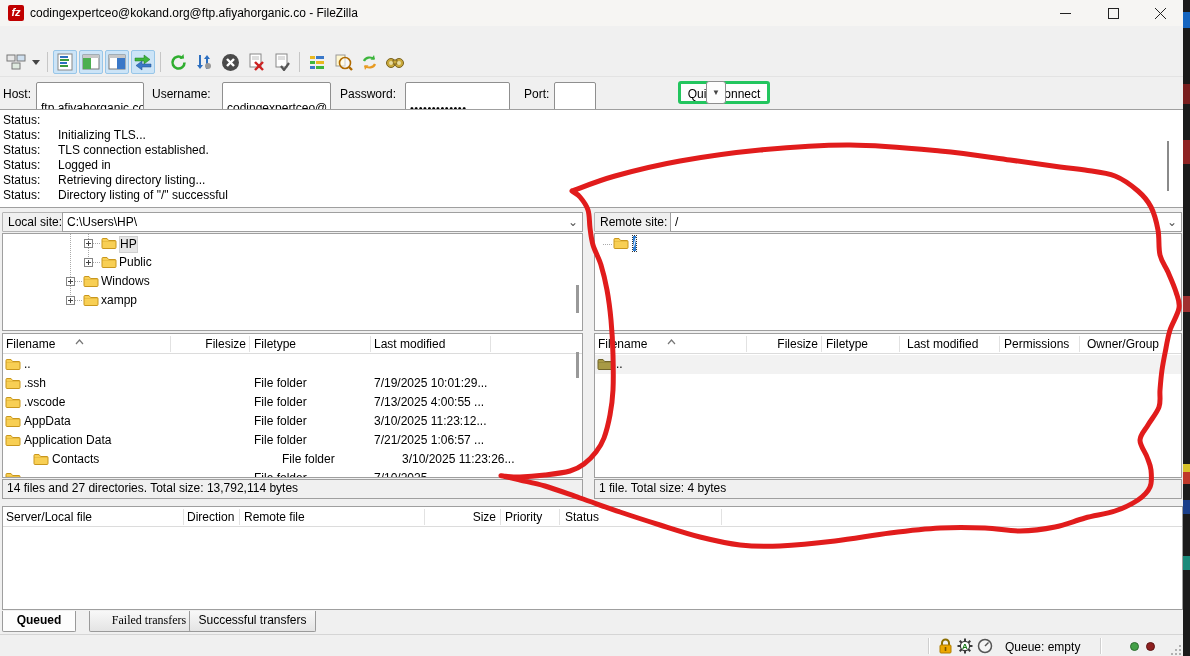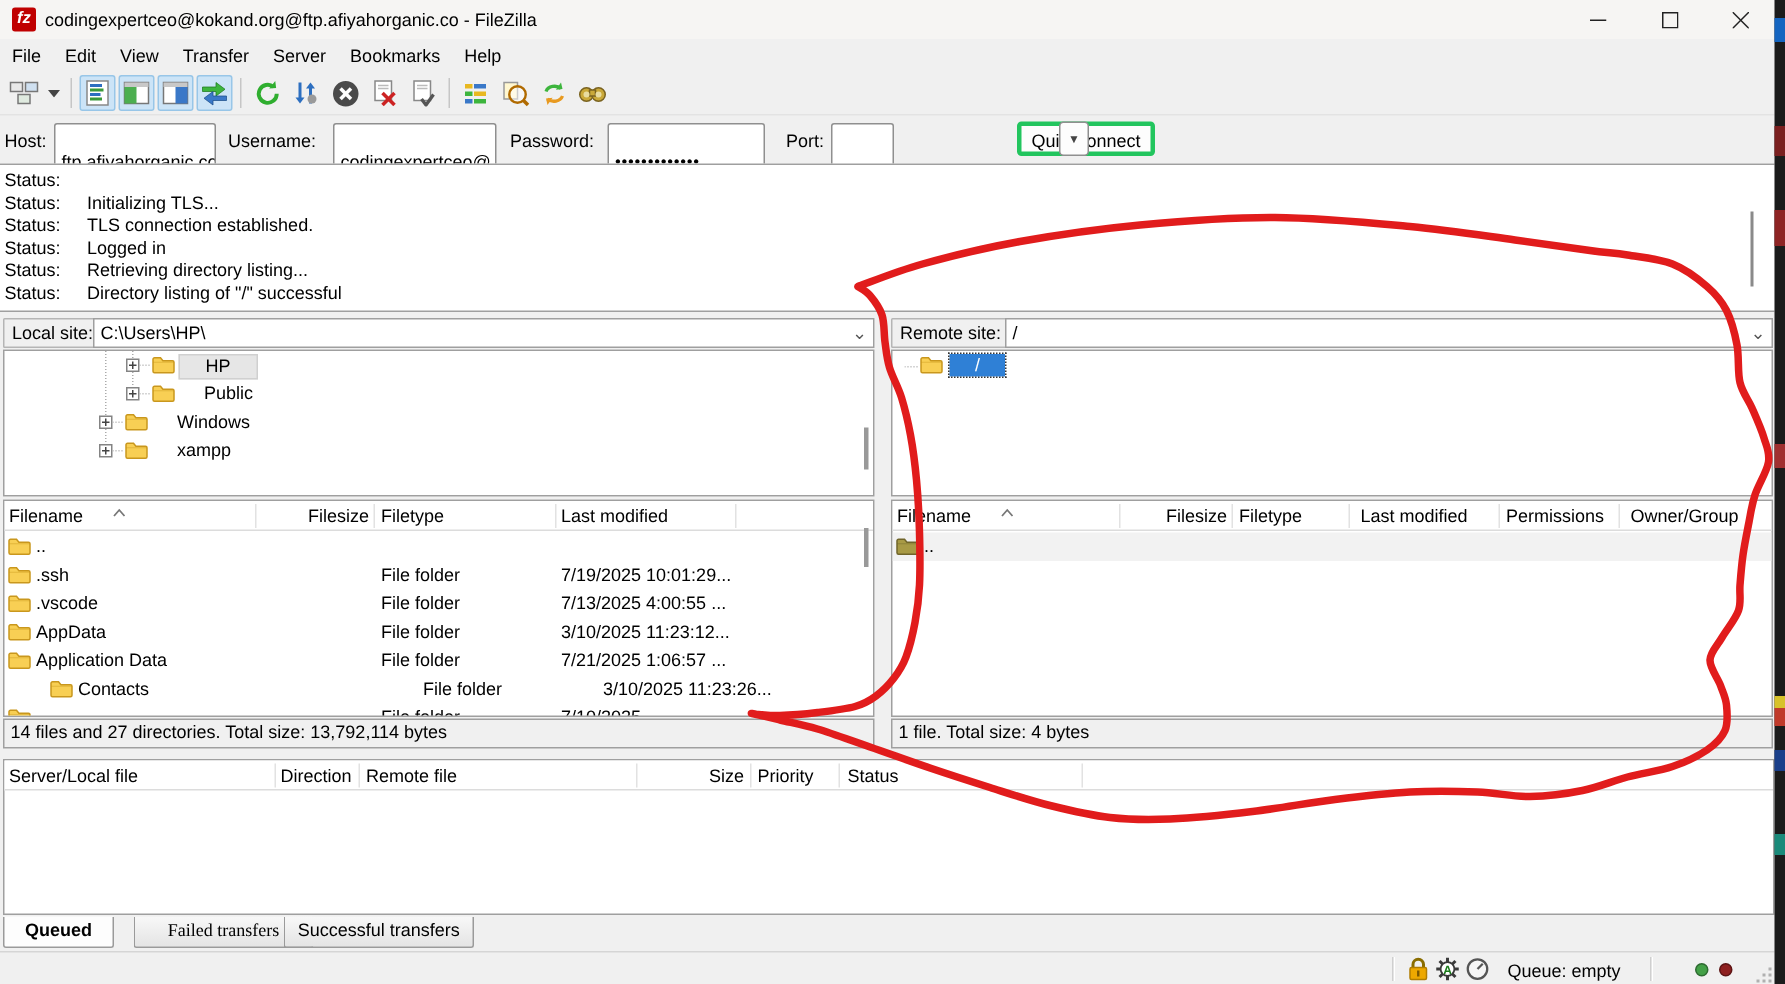--- a/index.html
+++ b/index.html
@@ -84,15 +84,6 @@
       </div>
   </div>
 
-  <div id="menubar">
-      <div class="menu-item">File</div>
-      <div class="menu-item">Edit</div>
-      <div class="menu-item">View</div>
-      <div class="menu-item">Transfer</div>
-      <div class="menu-item">Server</div>
-      <div class="menu-item">Bookmarks</div>
-      <div class="menu-item">Help</div>
-    </div>
   <div id="toolbar" style="padding-left: 3px;">
       <div class="tbtn">
         <svg width="20" height="18">

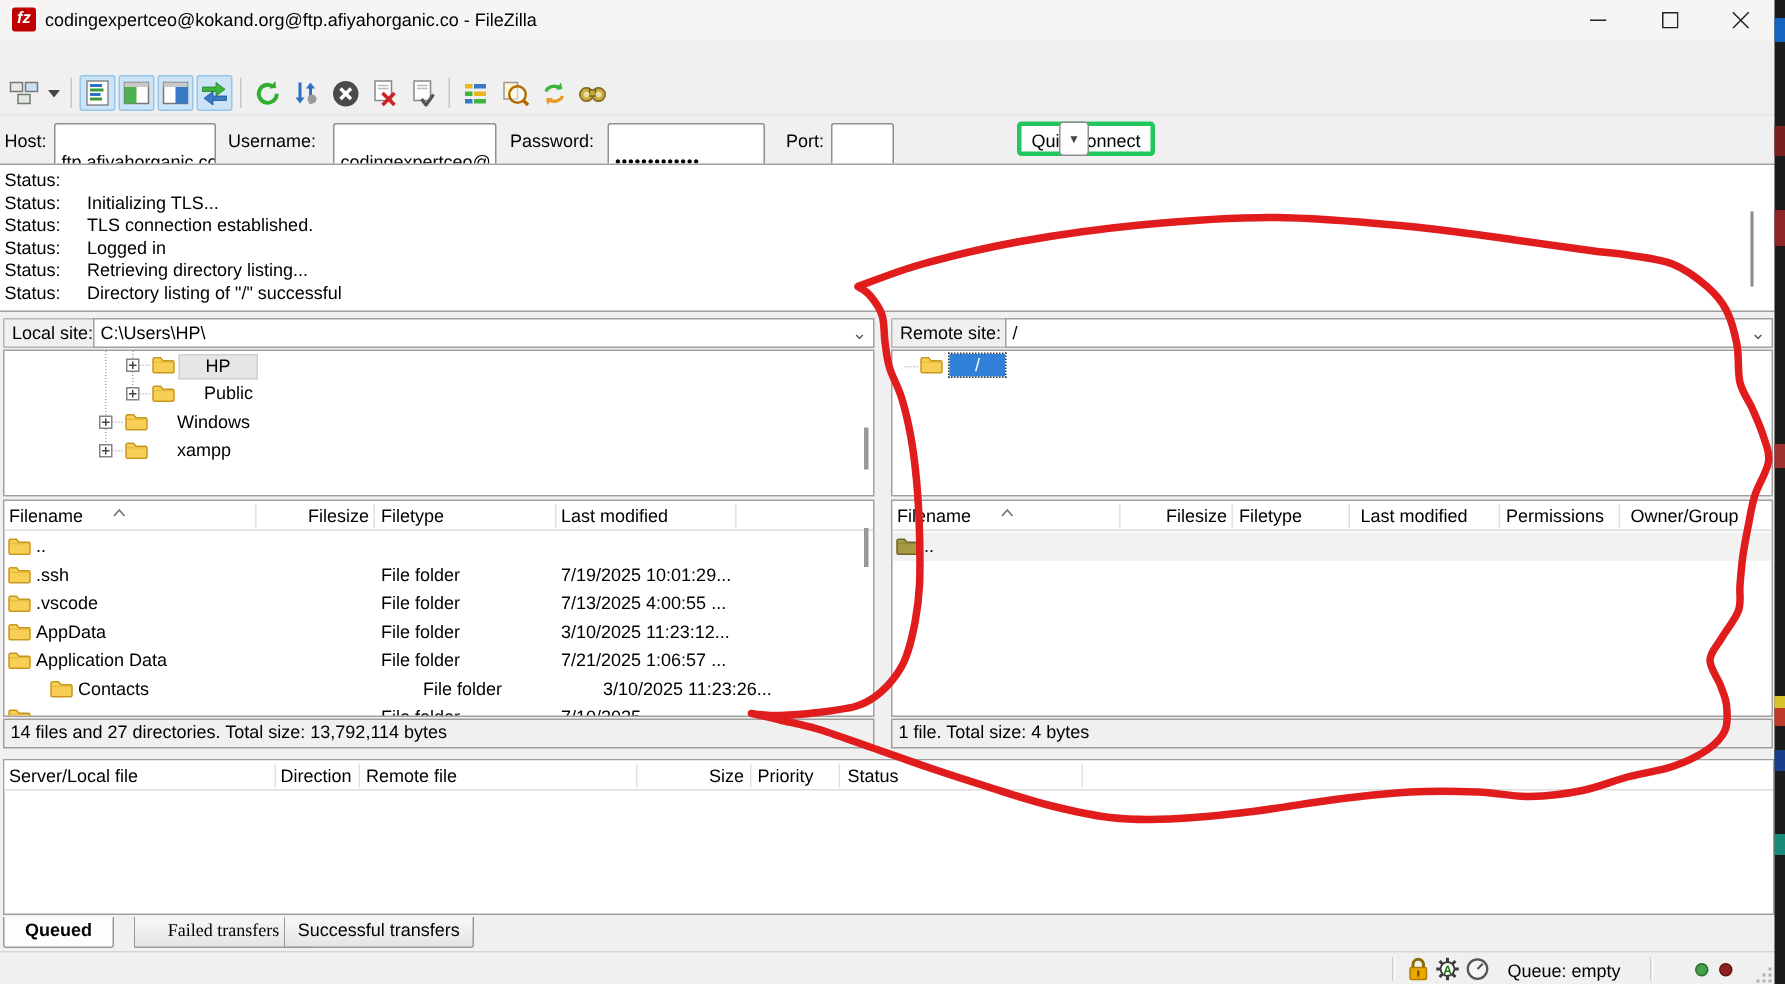--- a/index.html
+++ b/index.html
@@ -46,7 +46,7 @@
 .plusbox:after { left:3px; top:1px; width:1px; height:5px; }
 .dotv { position:absolute; width:1px; background-image:linear-gradient(#aaa 1px, transparent 1px); background-size:1px 2px; }
 .doth { position:absolute; height:1px; background-image:linear-gradient(90deg,#aaa 1px, transparent 1px); background-size:2px 1px; }
-.treelabel { position:absolute; padding:0 17px; line-height:15px; }
+.treelabel { position:absolute; padding:0 0; line-height:15px; }
 #queuebox { position:absolute; left:2px; top:506px; width:1181px; height:104px; background:#fff; border:1px solid #9f9f9f; }
 .tab { position:absolute; top:0; height:21px; border:1px solid #9a9a9a; border-top:none; background:linear-gradient(#f8f8f8,#e4e4e4); text-align:center; line-height:19px; border-radius:0 0 2px 2px; }
 .tab.active { background:#fdfdfd; font-weight:bold; }

